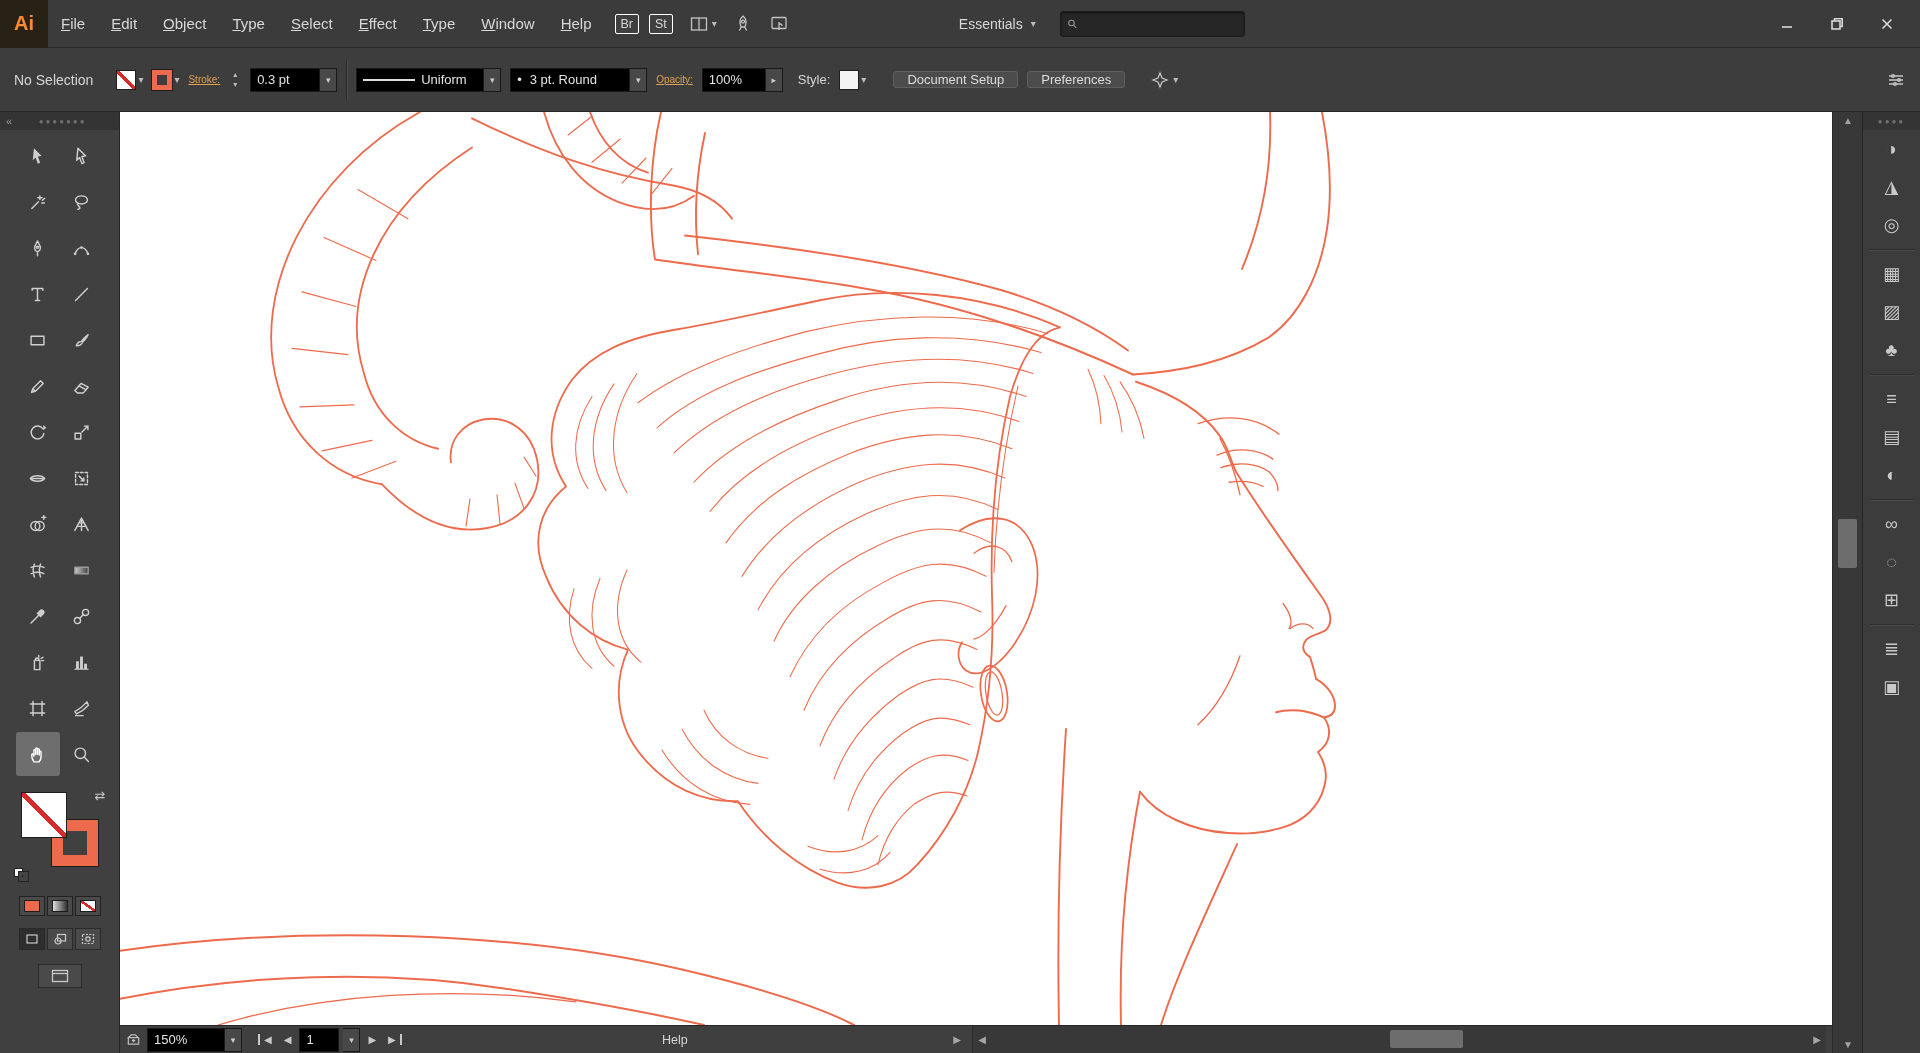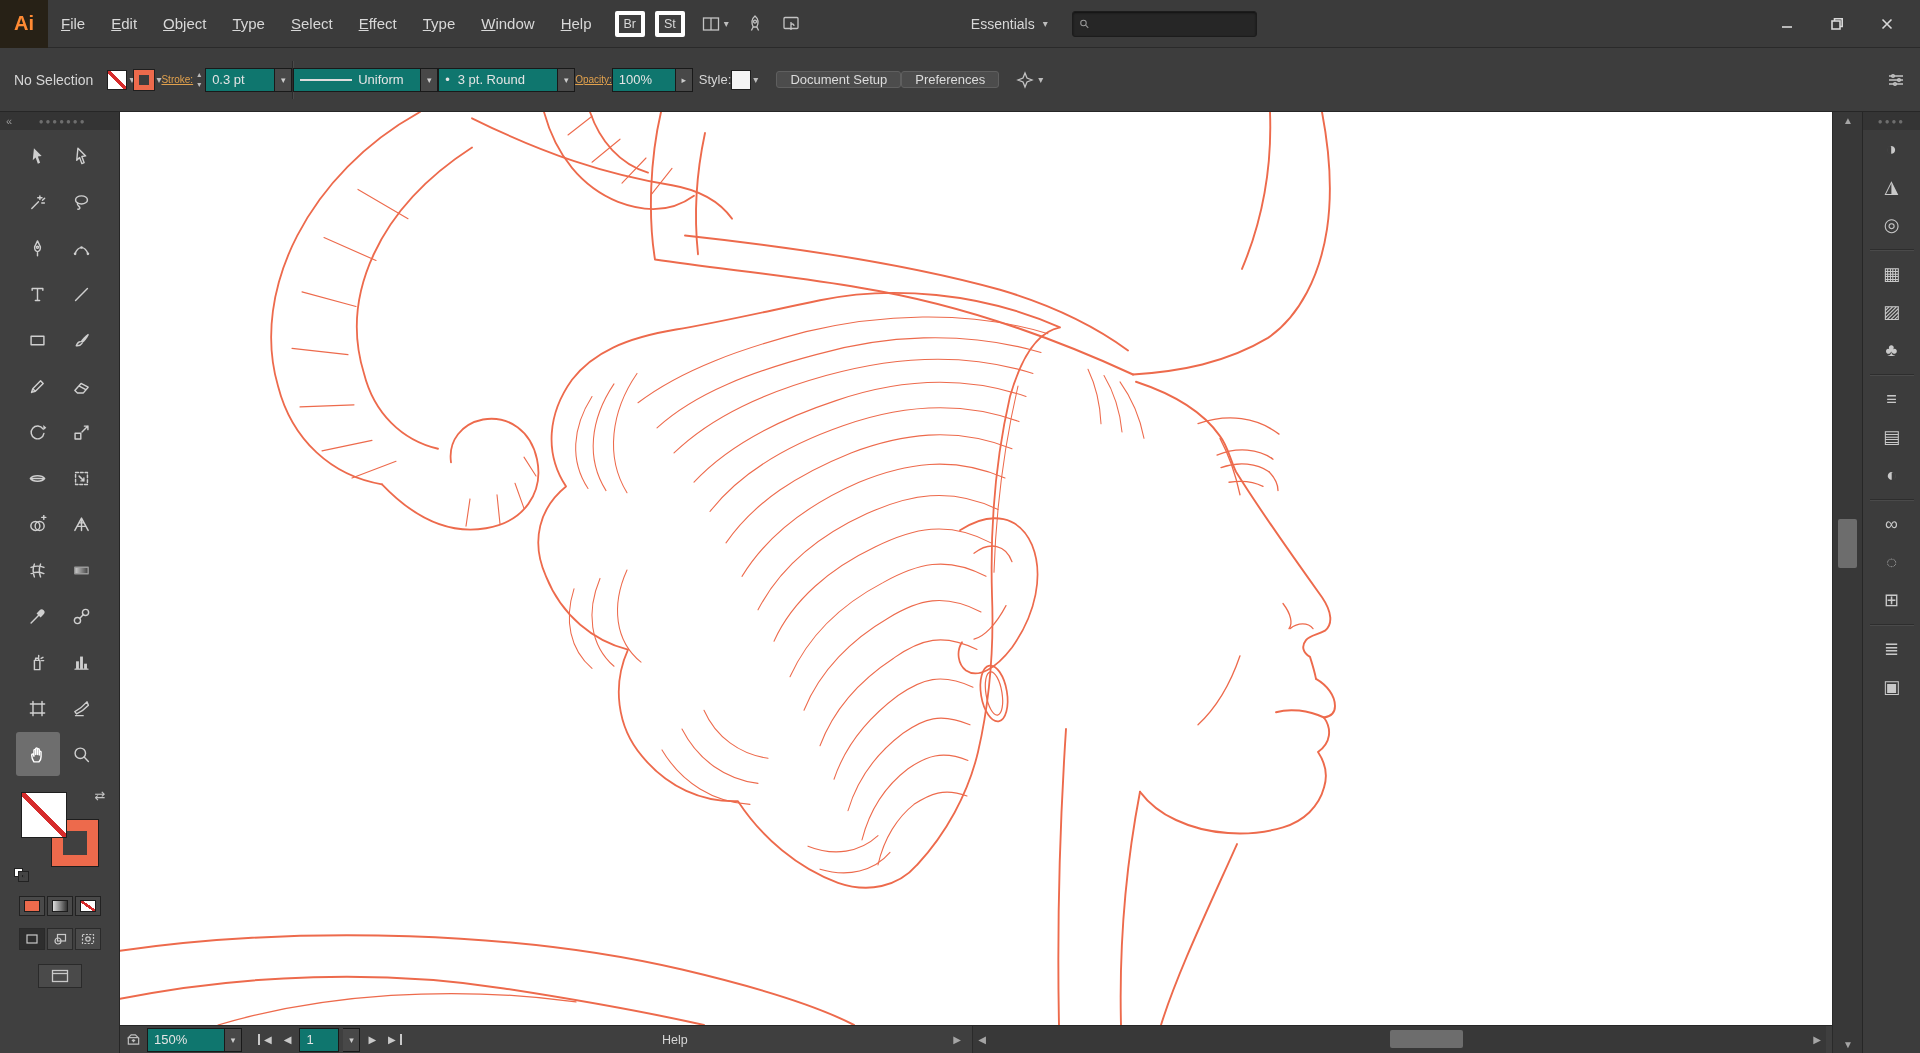--- a/index.html
+++ b/index.html
@@ -11,7 +11,7 @@
     display:flex;align-items:center;justify-content:center;flex:0 0 auto}
   .menu-item{display:block;padding:0 13px;line-height:47px;font-size:15px;color:#d8d8d8;cursor:default}
   .menu-item::first-letter{text-decoration:underline}
-  .mini-btn{border:4px solid #ffffff;border-radius:2px;color:#d8d8d8;font-size:12.5px;
+  .mini-btn{border:1px solid #ffffff;border-radius:2px;color:#d8d8d8;font-size:12.5px;
     padding:2px 5px;margin-left:10px;background:#3f3f3f}
   .bar-icon{margin-left:16px;display:flex;align-items:center;gap:3px}
   .bar-icon svg{width:20px;height:20px;stroke:#c4c4c4;fill:none;stroke-width:1.3}

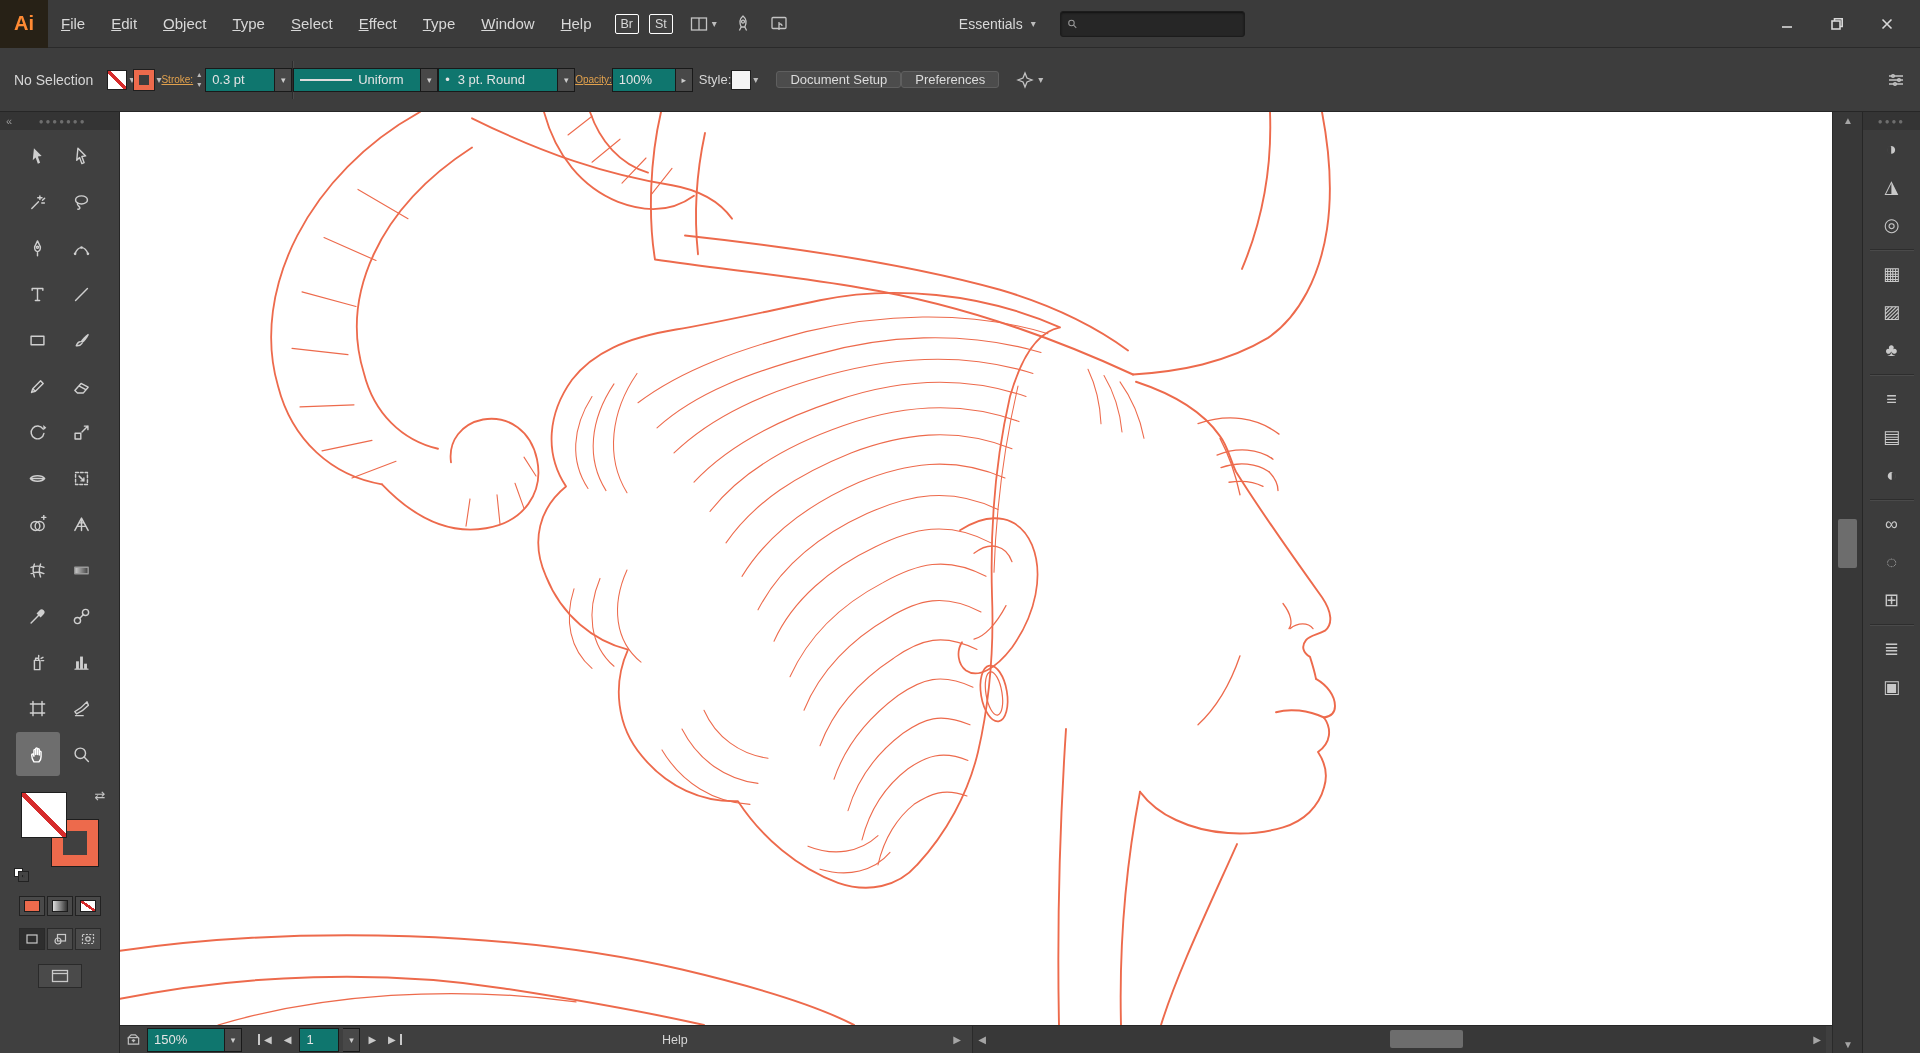--- a/index.html
+++ b/index.html
@@ -26,7 +26,7 @@
   .winbtn svg{width:16px;height:16px;stroke:#d8d8d8;fill:none;stroke-width:1.6}
   
   .controlbar{height:64px;background:#3d3d3d;border-bottom:1px solid #262626;display:flex;
-    align-items:center;padding:0 14px;}
+    align-items:center;padding:0 14px;gap:9px}
   .gold{color:#e1a14d;text-decoration:underline;font-size:10px}
   .swcombo{display:flex;align-items:center;gap:2px}
   .sw{width:20px;height:20px;border:1px solid #1f1f1f;background:#fff}

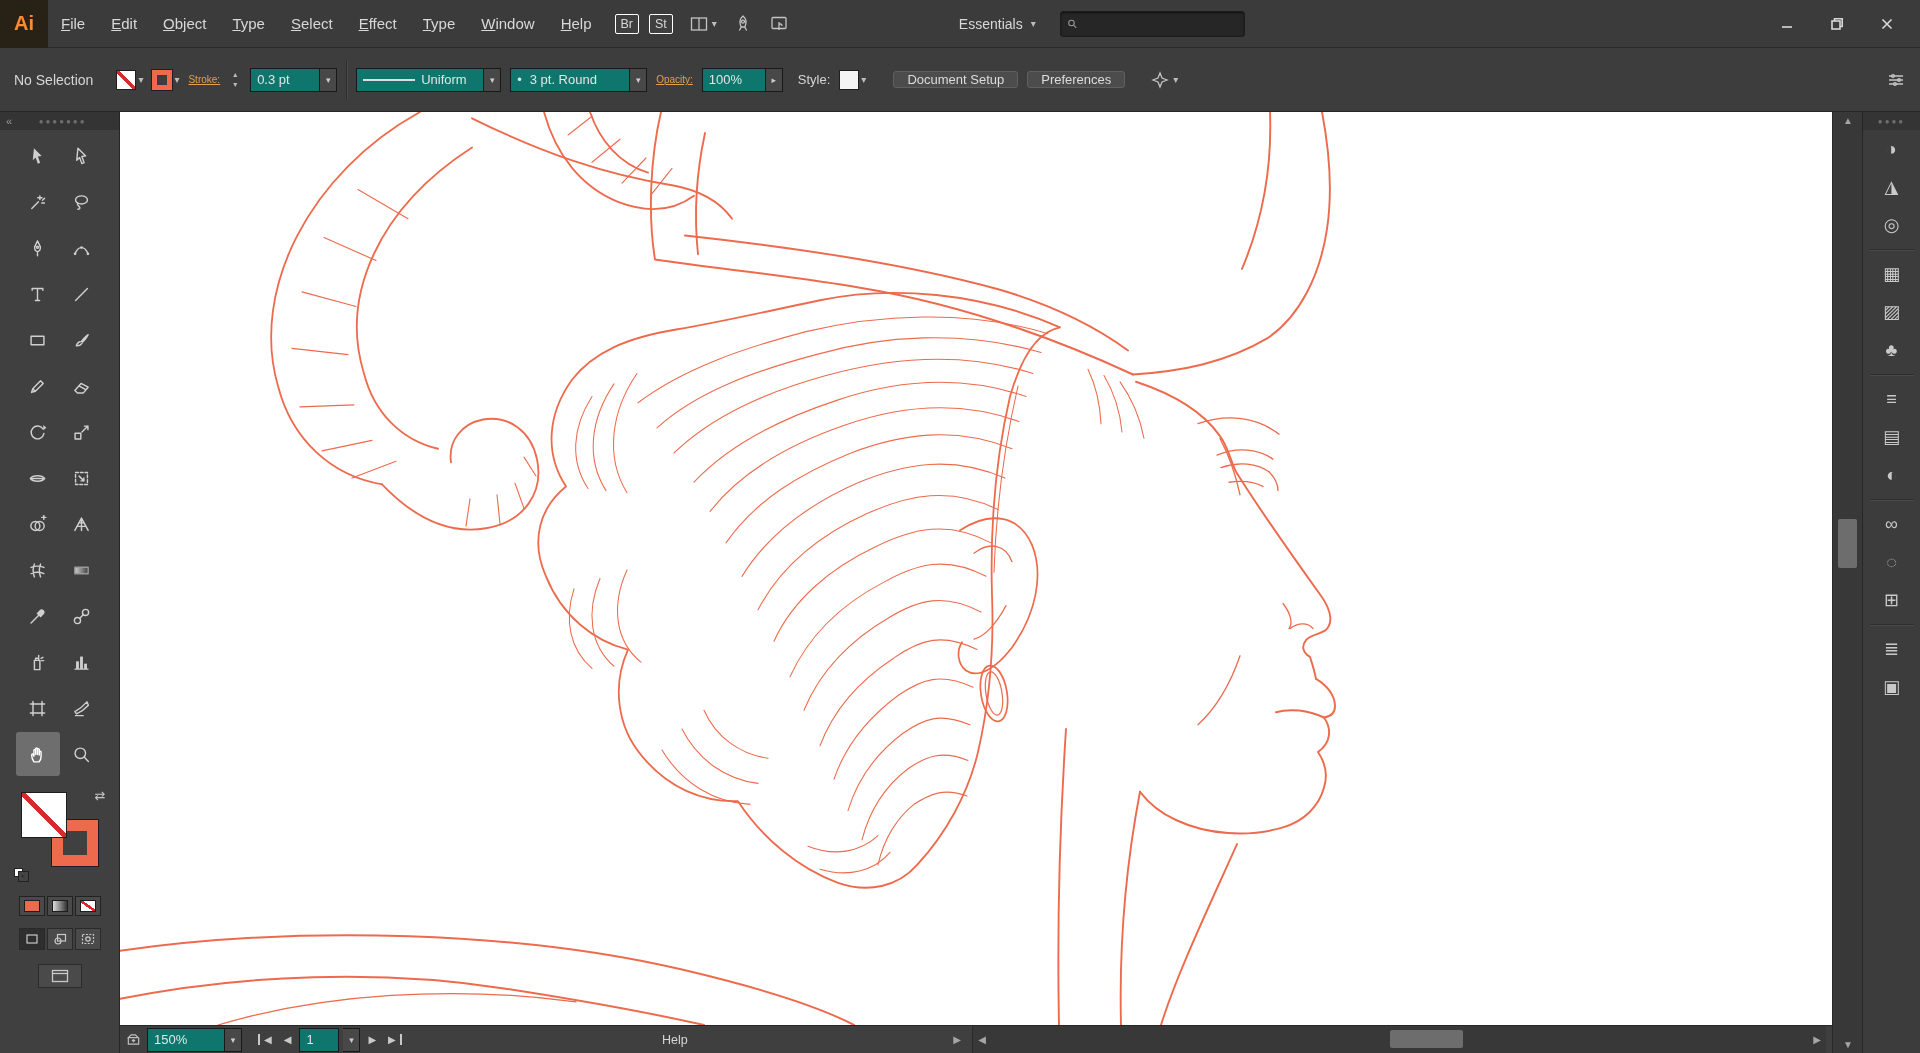--- a/index.html
+++ b/index.html
@@ -32,7 +32,7 @@
   .sw{width:20px;height:20px;border:1px solid #1f1f1f;background:#fff}
   .diag{background:linear-gradient(to top right,#fff 44%,#d62b2b 44%,#d62b2b 56%,#fff 56%)}
   .sw.stroke-sw{background:#3d3d3d;border:5px solid #ED6A4C;outline:1px solid #1f1f1f}
-  .field{background:#0f766e;border:1px solid #191919;color:#e4e4e4;height:24px;display:flex;
+  .field{background:#000000;border:1px solid #191919;color:#e4e4e4;height:24px;display:flex;
     align-items:center;padding:0 6px;font-size:13px}
   .field input{background:transparent;border:none;outline:none;color:#e4e4e4;font-size:13px;width:100%}
   .drop{width:17px;height:24px;background:#484848;border:1px solid #191919;border-left:none;

